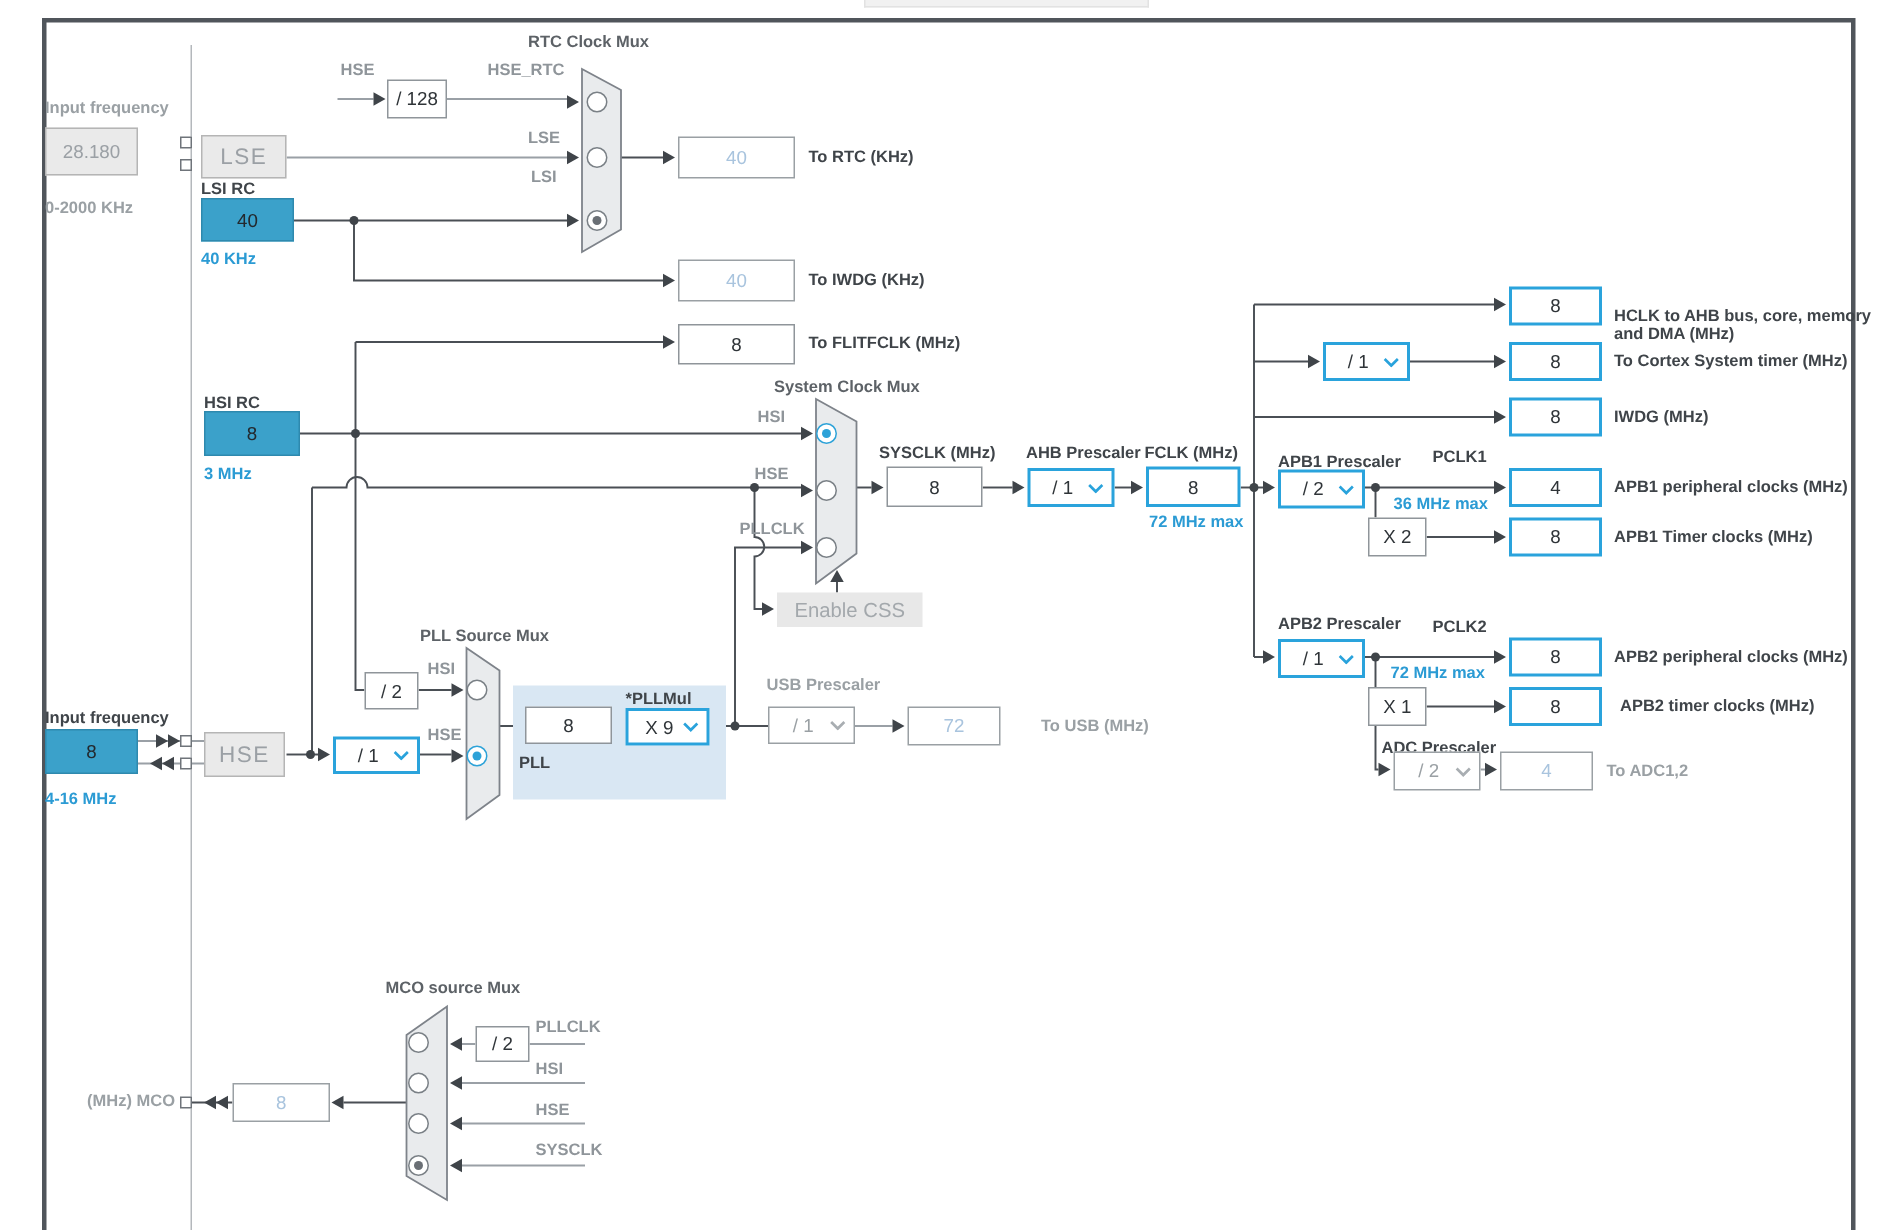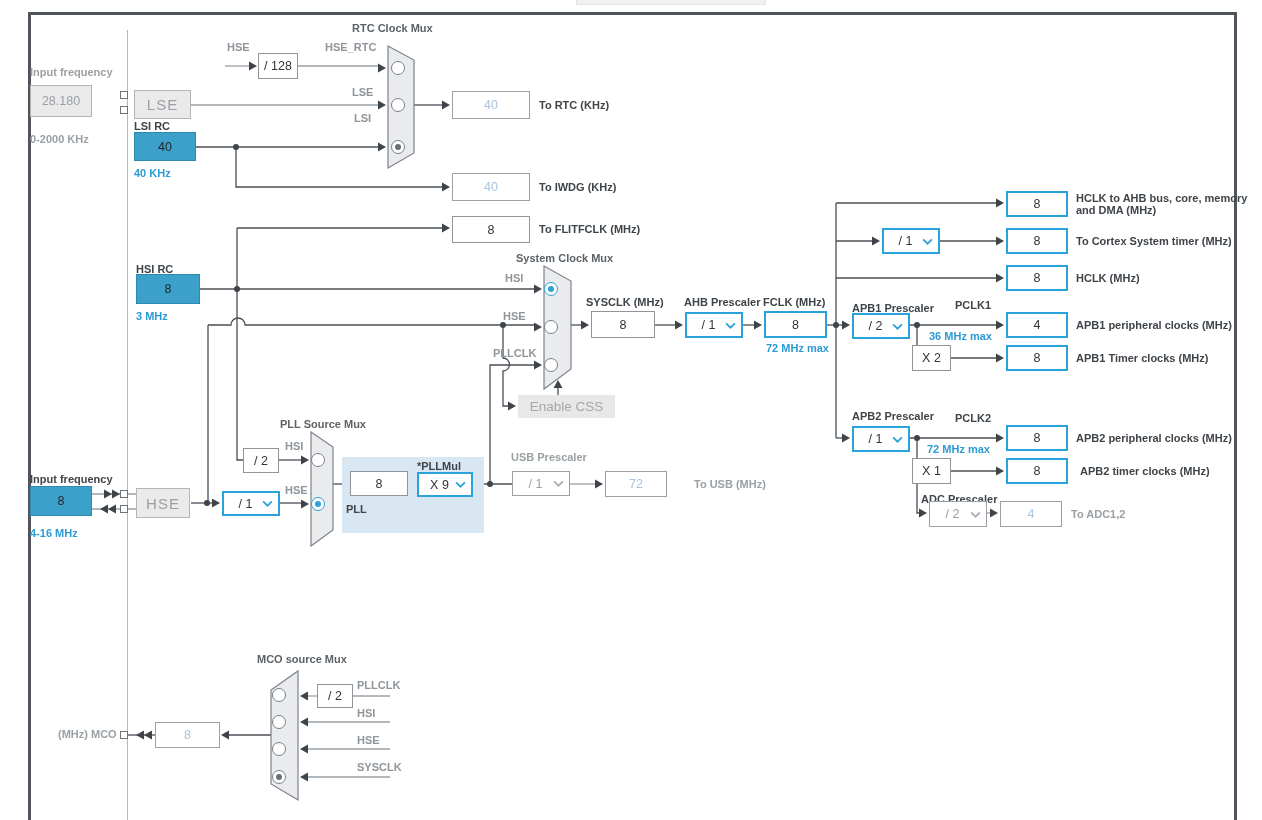--- a/index.html
+++ b/index.html
@@ -16,7 +16,7 @@
   .lbl.blue{color:#2b9bd4;}
   .lbl.out{color:#3f4449;}
   .lbl.gray{color:#9aa0a4;}
-  .lbl.wrap{white-space:normal;width:178px;}
+  .lbl.wrap{white-space:normal;width:178px;margin-top:13px;}
   .box{position:absolute;box-sizing:border-box;background:#fff;border:1px solid #8f959a;
     color:#2f3438;font-size:12.5px;display:flex;align-items:center;justify-content:center;}
   .box.bblue{border:2px solid #2aa3dc;}

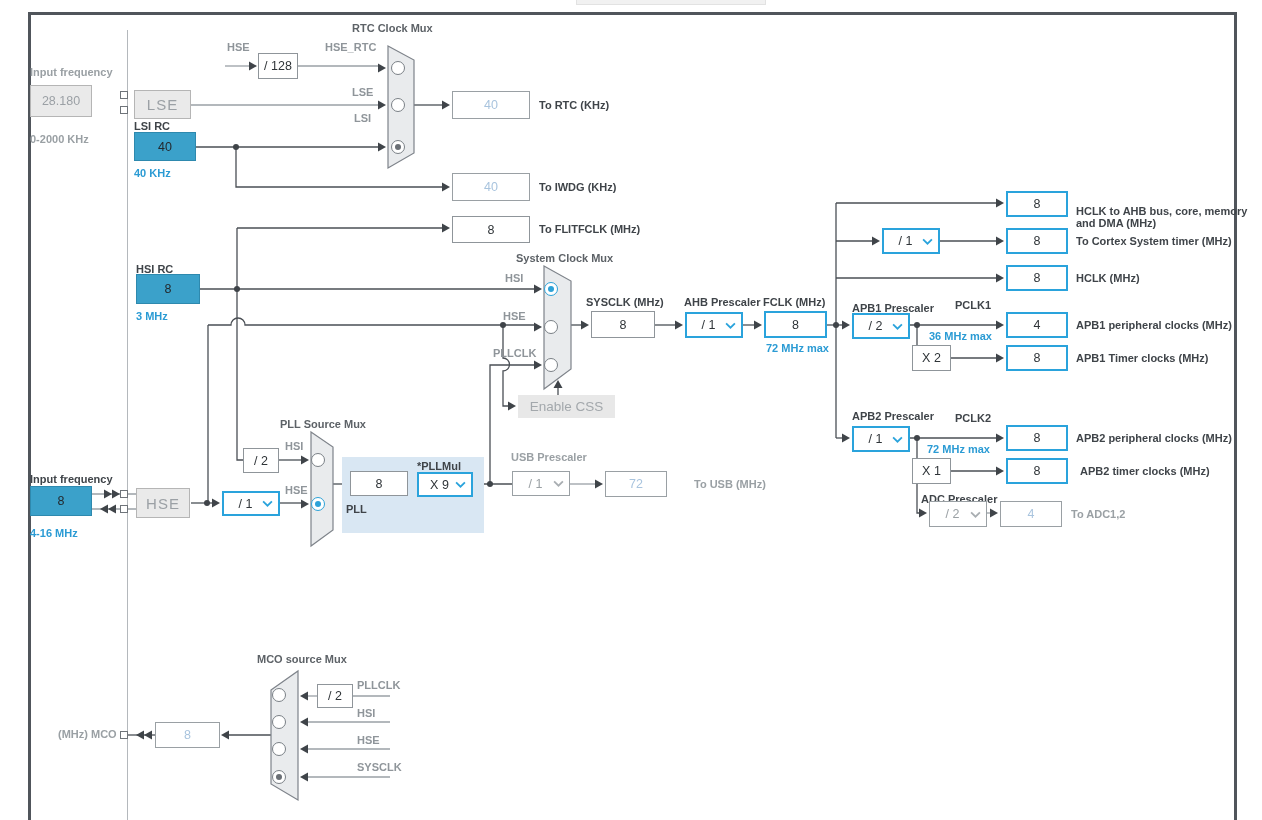--- a/index.html
+++ b/index.html
@@ -230,7 +230,7 @@
   <div class="box bblue" style="left:1006px;top:228px;width:62px;height:26px">8</div>
   <div class="lbl out" style="left:1076px;top:235px">To Cortex System timer (MHz)</div>
   <div class="box bblue" style="left:1006px;top:265px;width:62px;height:26px">8</div>
-  <div class="lbl out" style="left:1076px;top:272px">HCLK (MHz)</div>
+  <div class="lbl out" style="left:1076px;top:272px">IWDG (MHz)</div>
 
   <div class="lbl dark" style="left:852px;top:302px">APB1 Prescaler</div>
   <div class="dd bblue" style="left:852px;top:313px;width:58px;height:26px">

